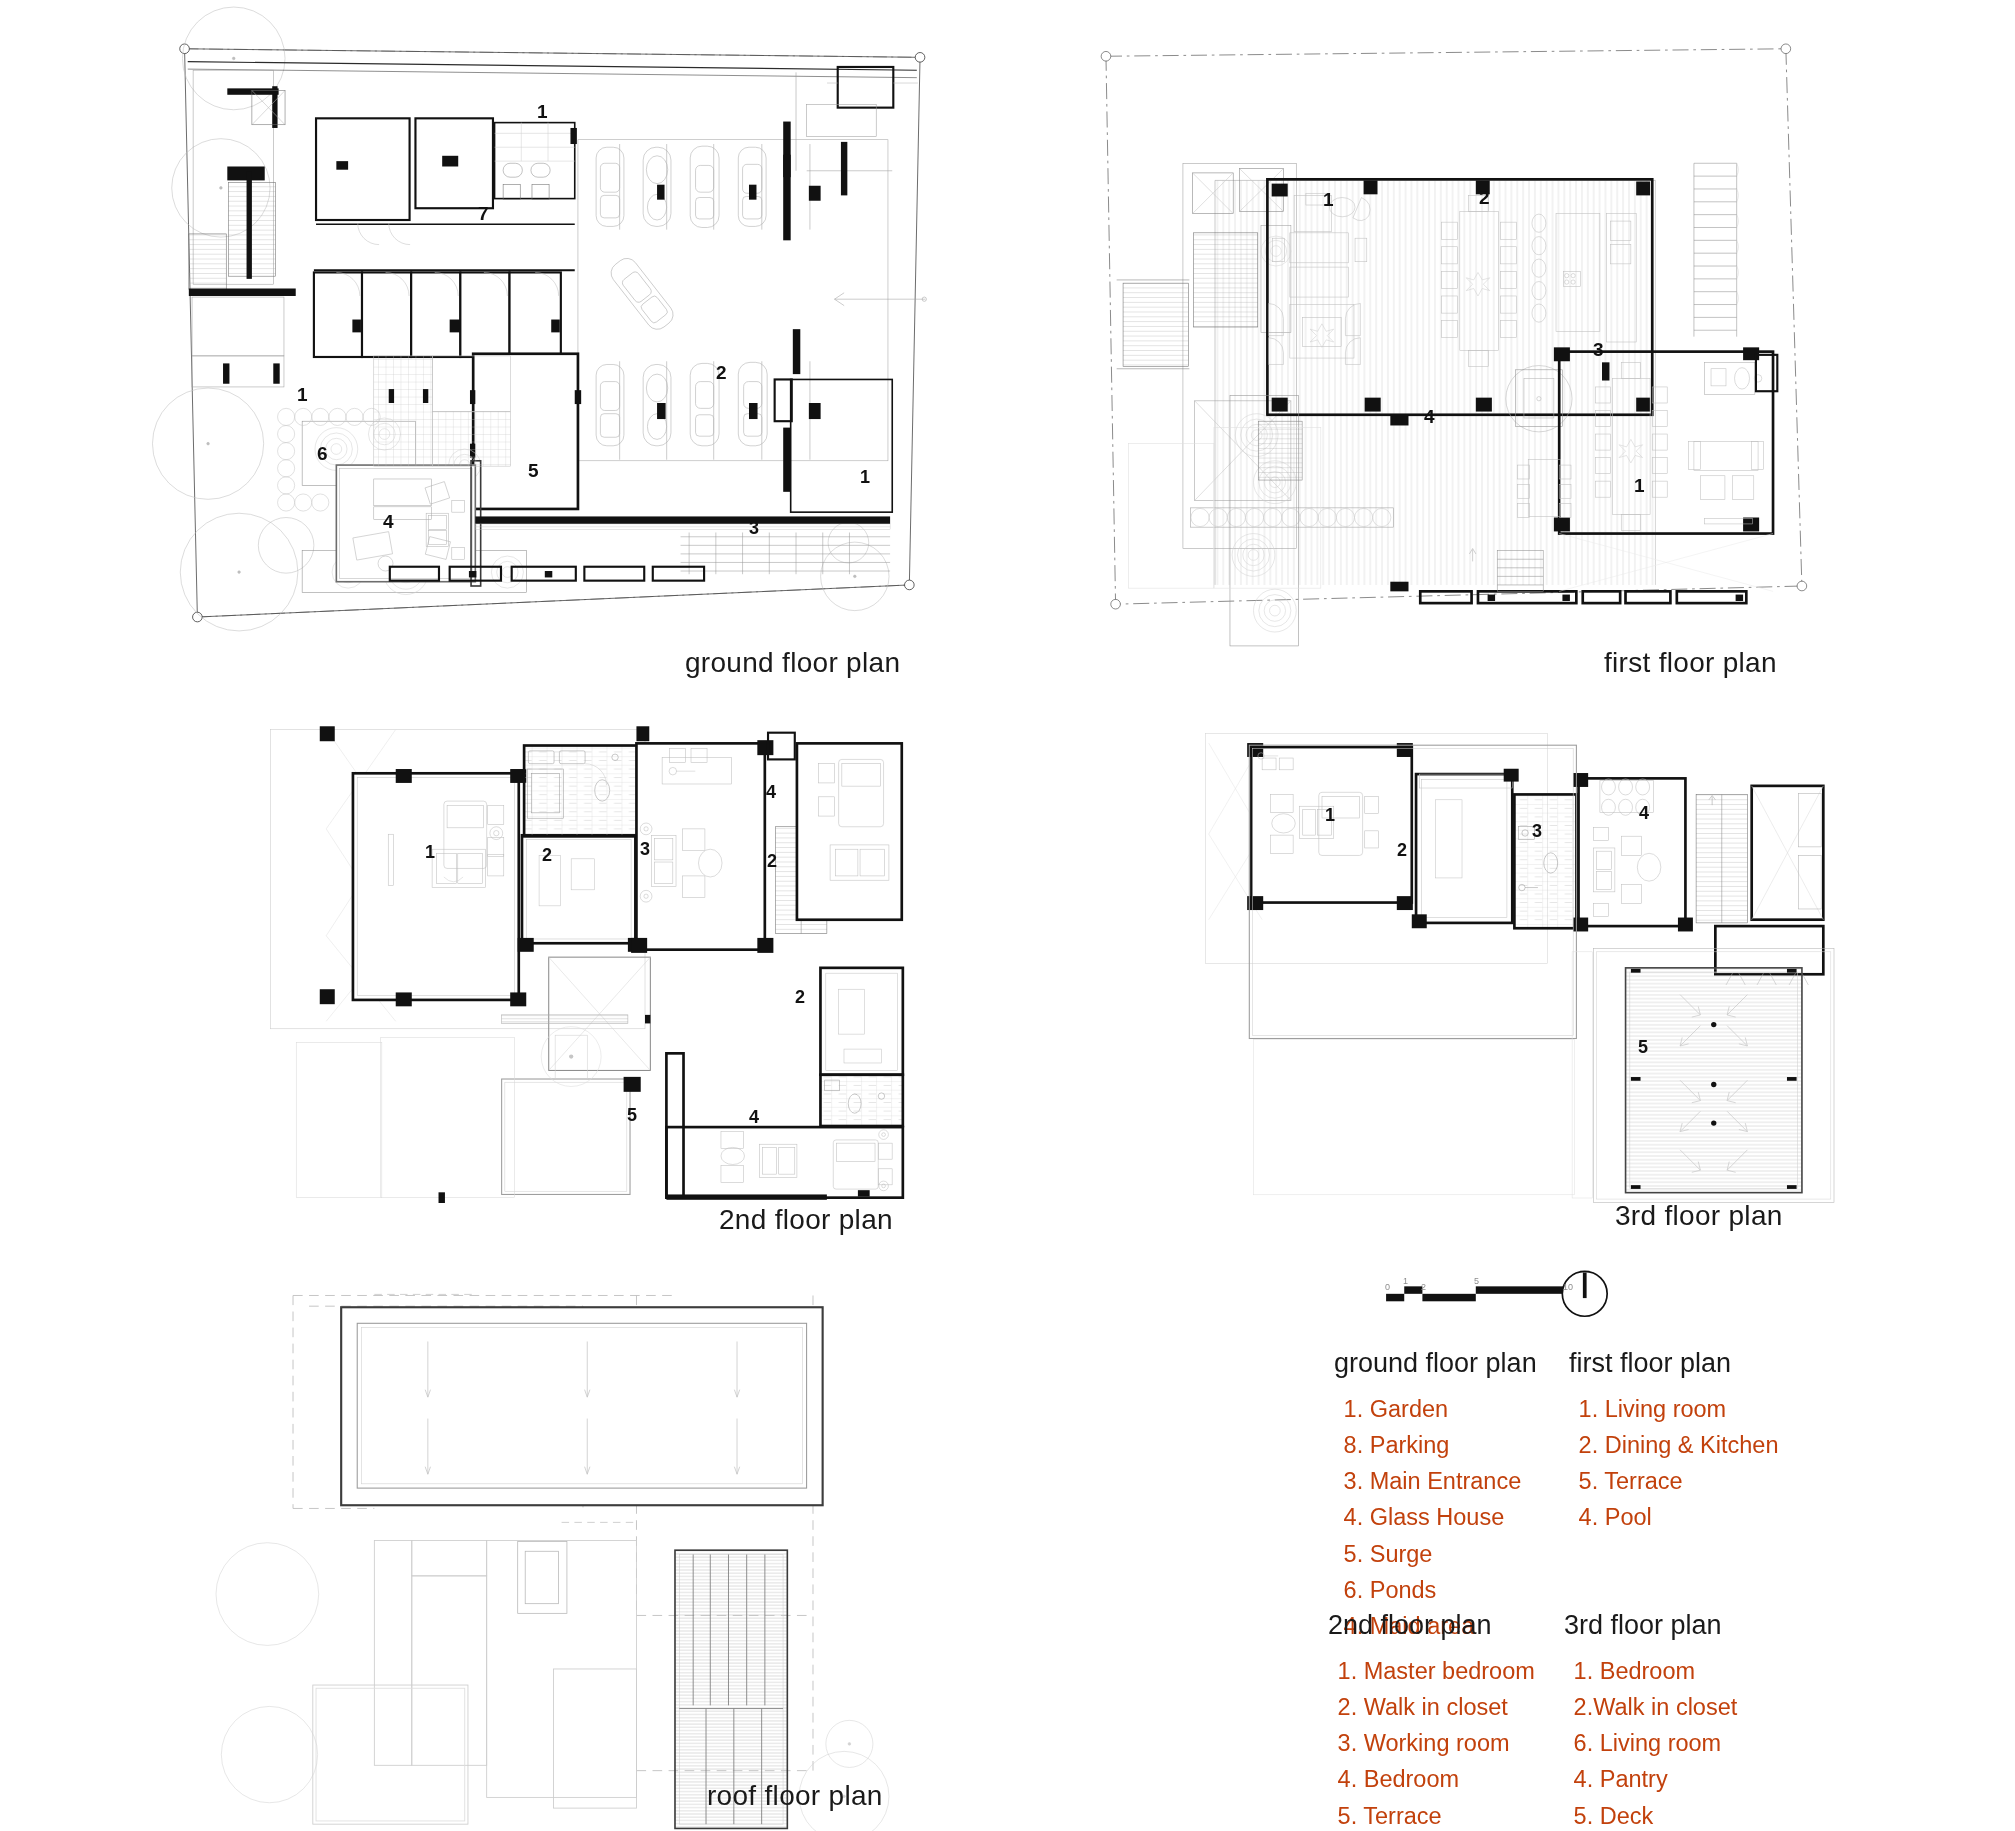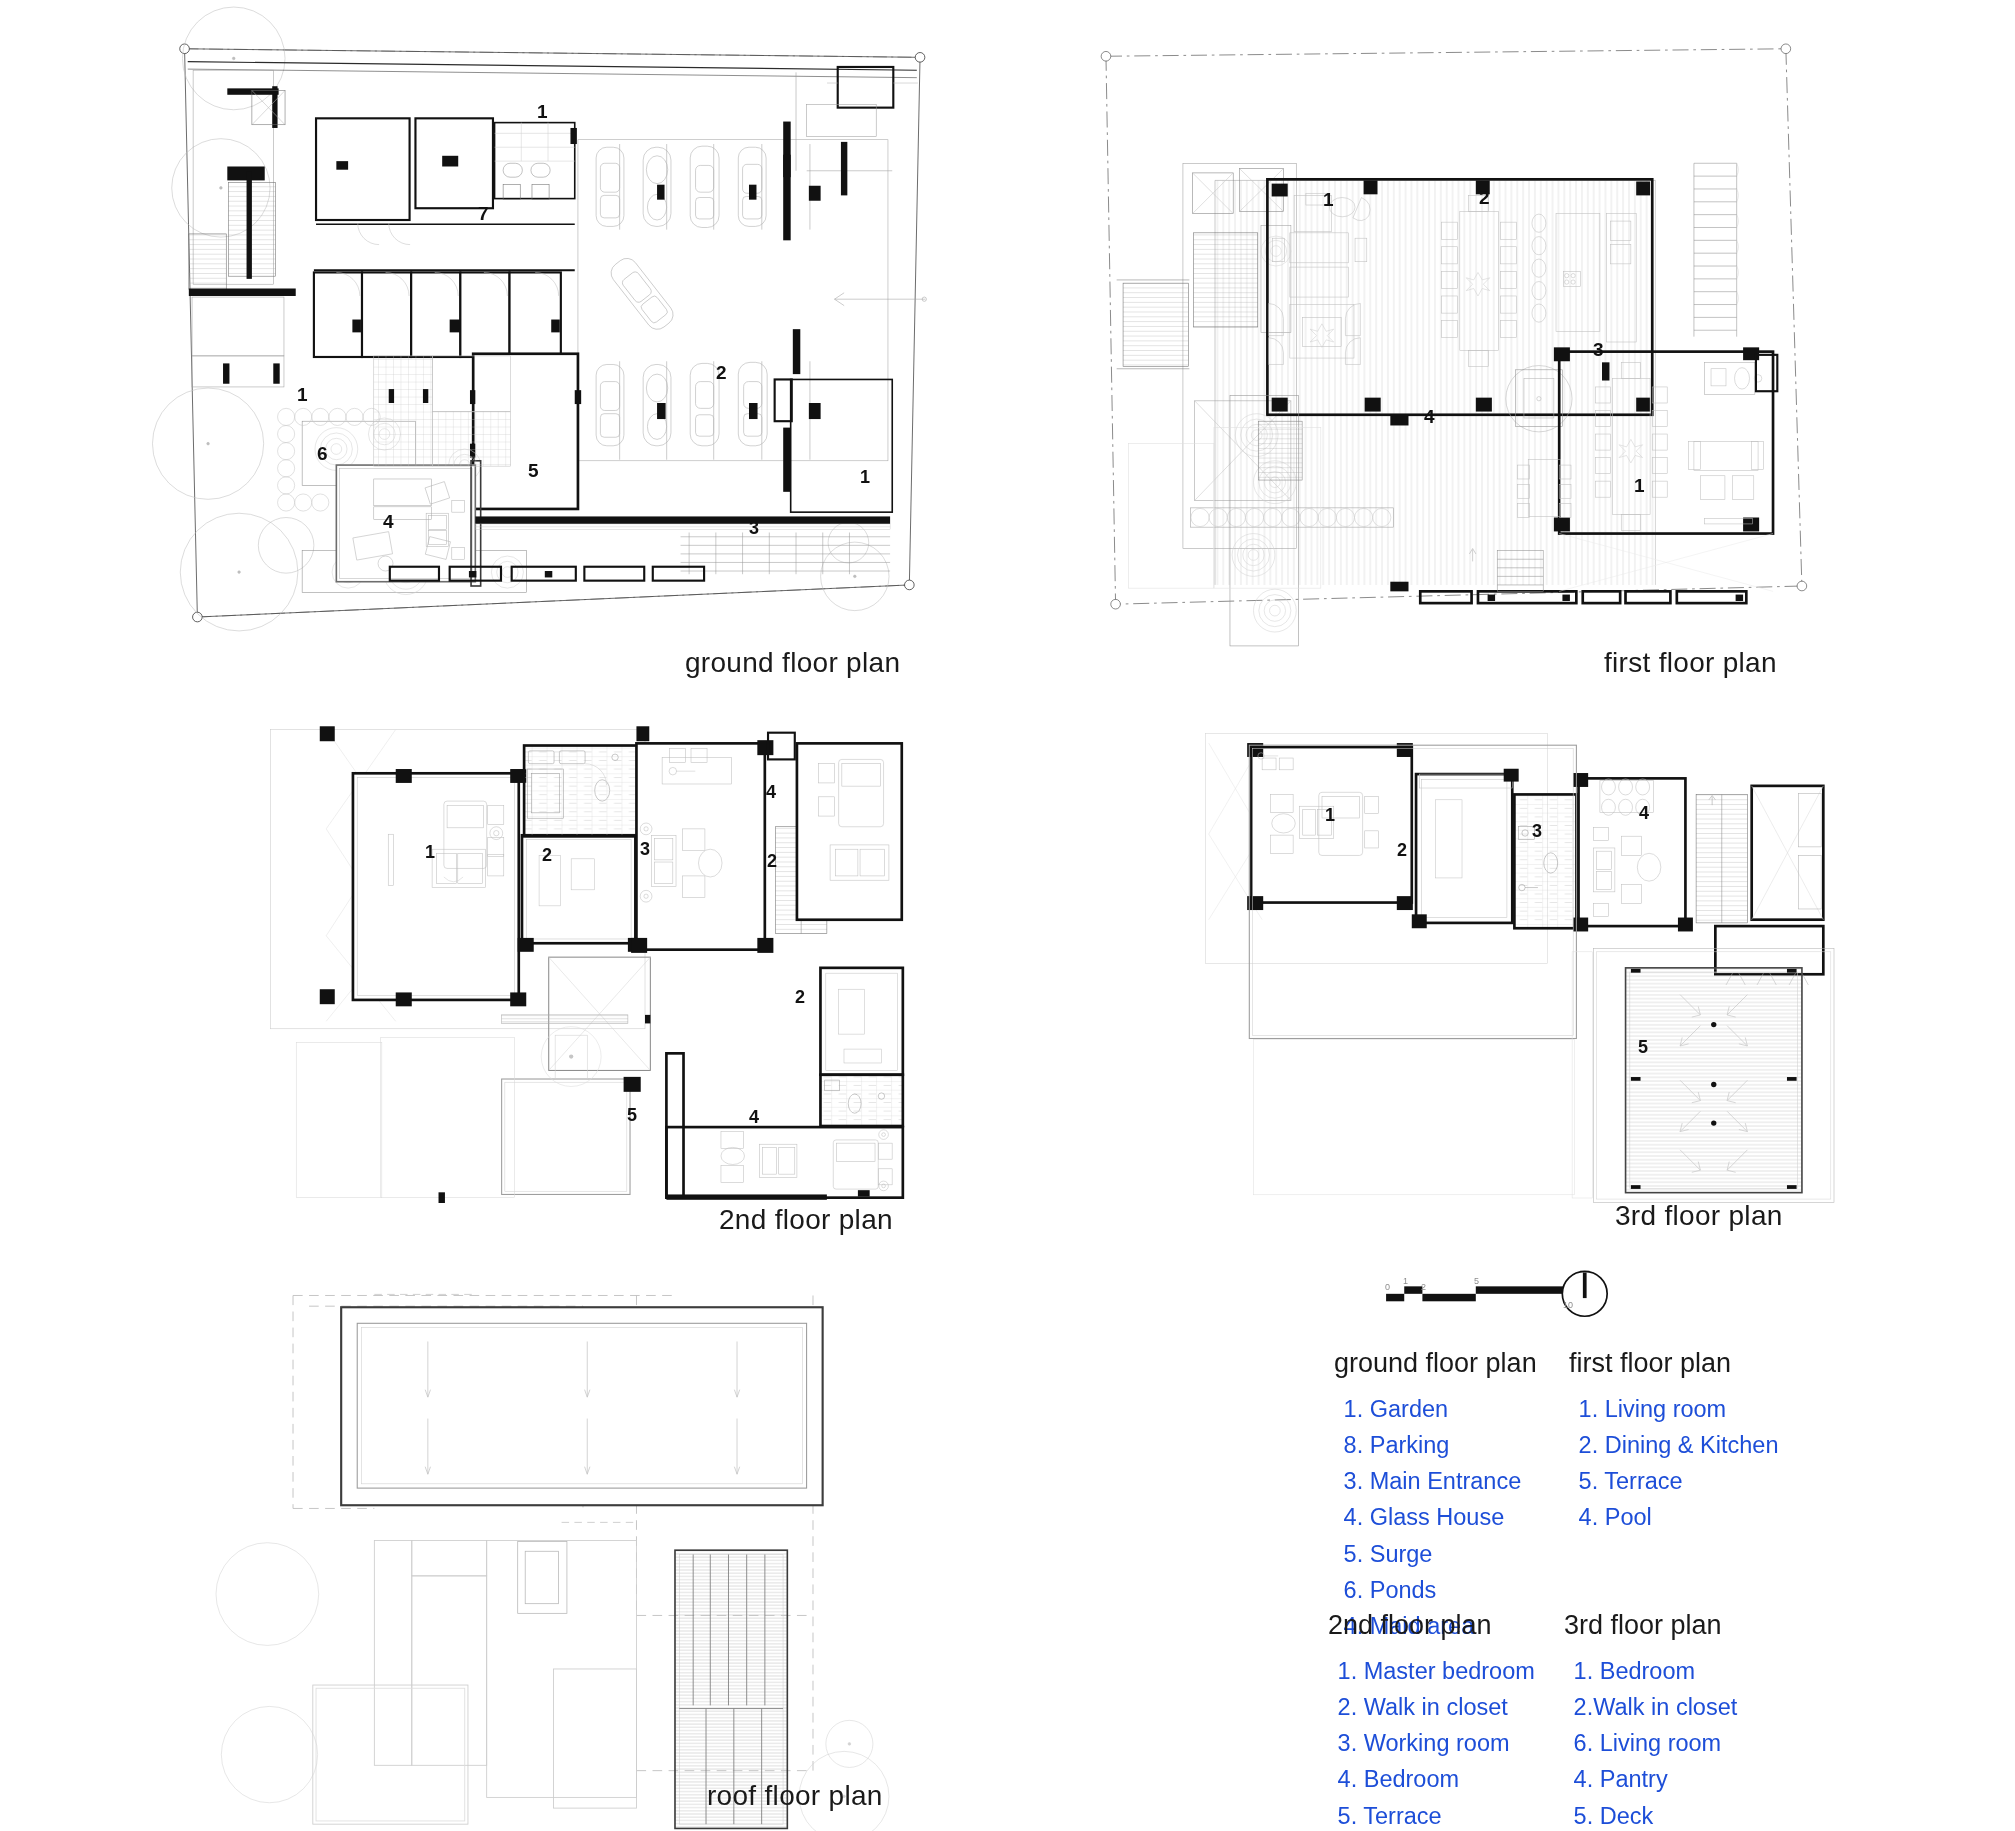--- a/index.html
+++ b/index.html
@@ -1105,7 +1105,7 @@
     <div class="scale-tick-label" style="left:34px;top:8.6px;">1</div>
     <div class="scale-tick-label" style="left:52px;top:15px;">2</div>
     <div class="scale-tick-label" style="left:105px;top:8.6px;">5</div>
-    <div class="scale-tick-label" style="left:194px;top:15px;margin-top:18px;">10</div>
+    <div class="scale-tick-label" style="left:194px;top:15px;">10</div>
   </div>
 
   <div class="legend" style="left:1302px;top:1348px;width:578px;height:439px;">

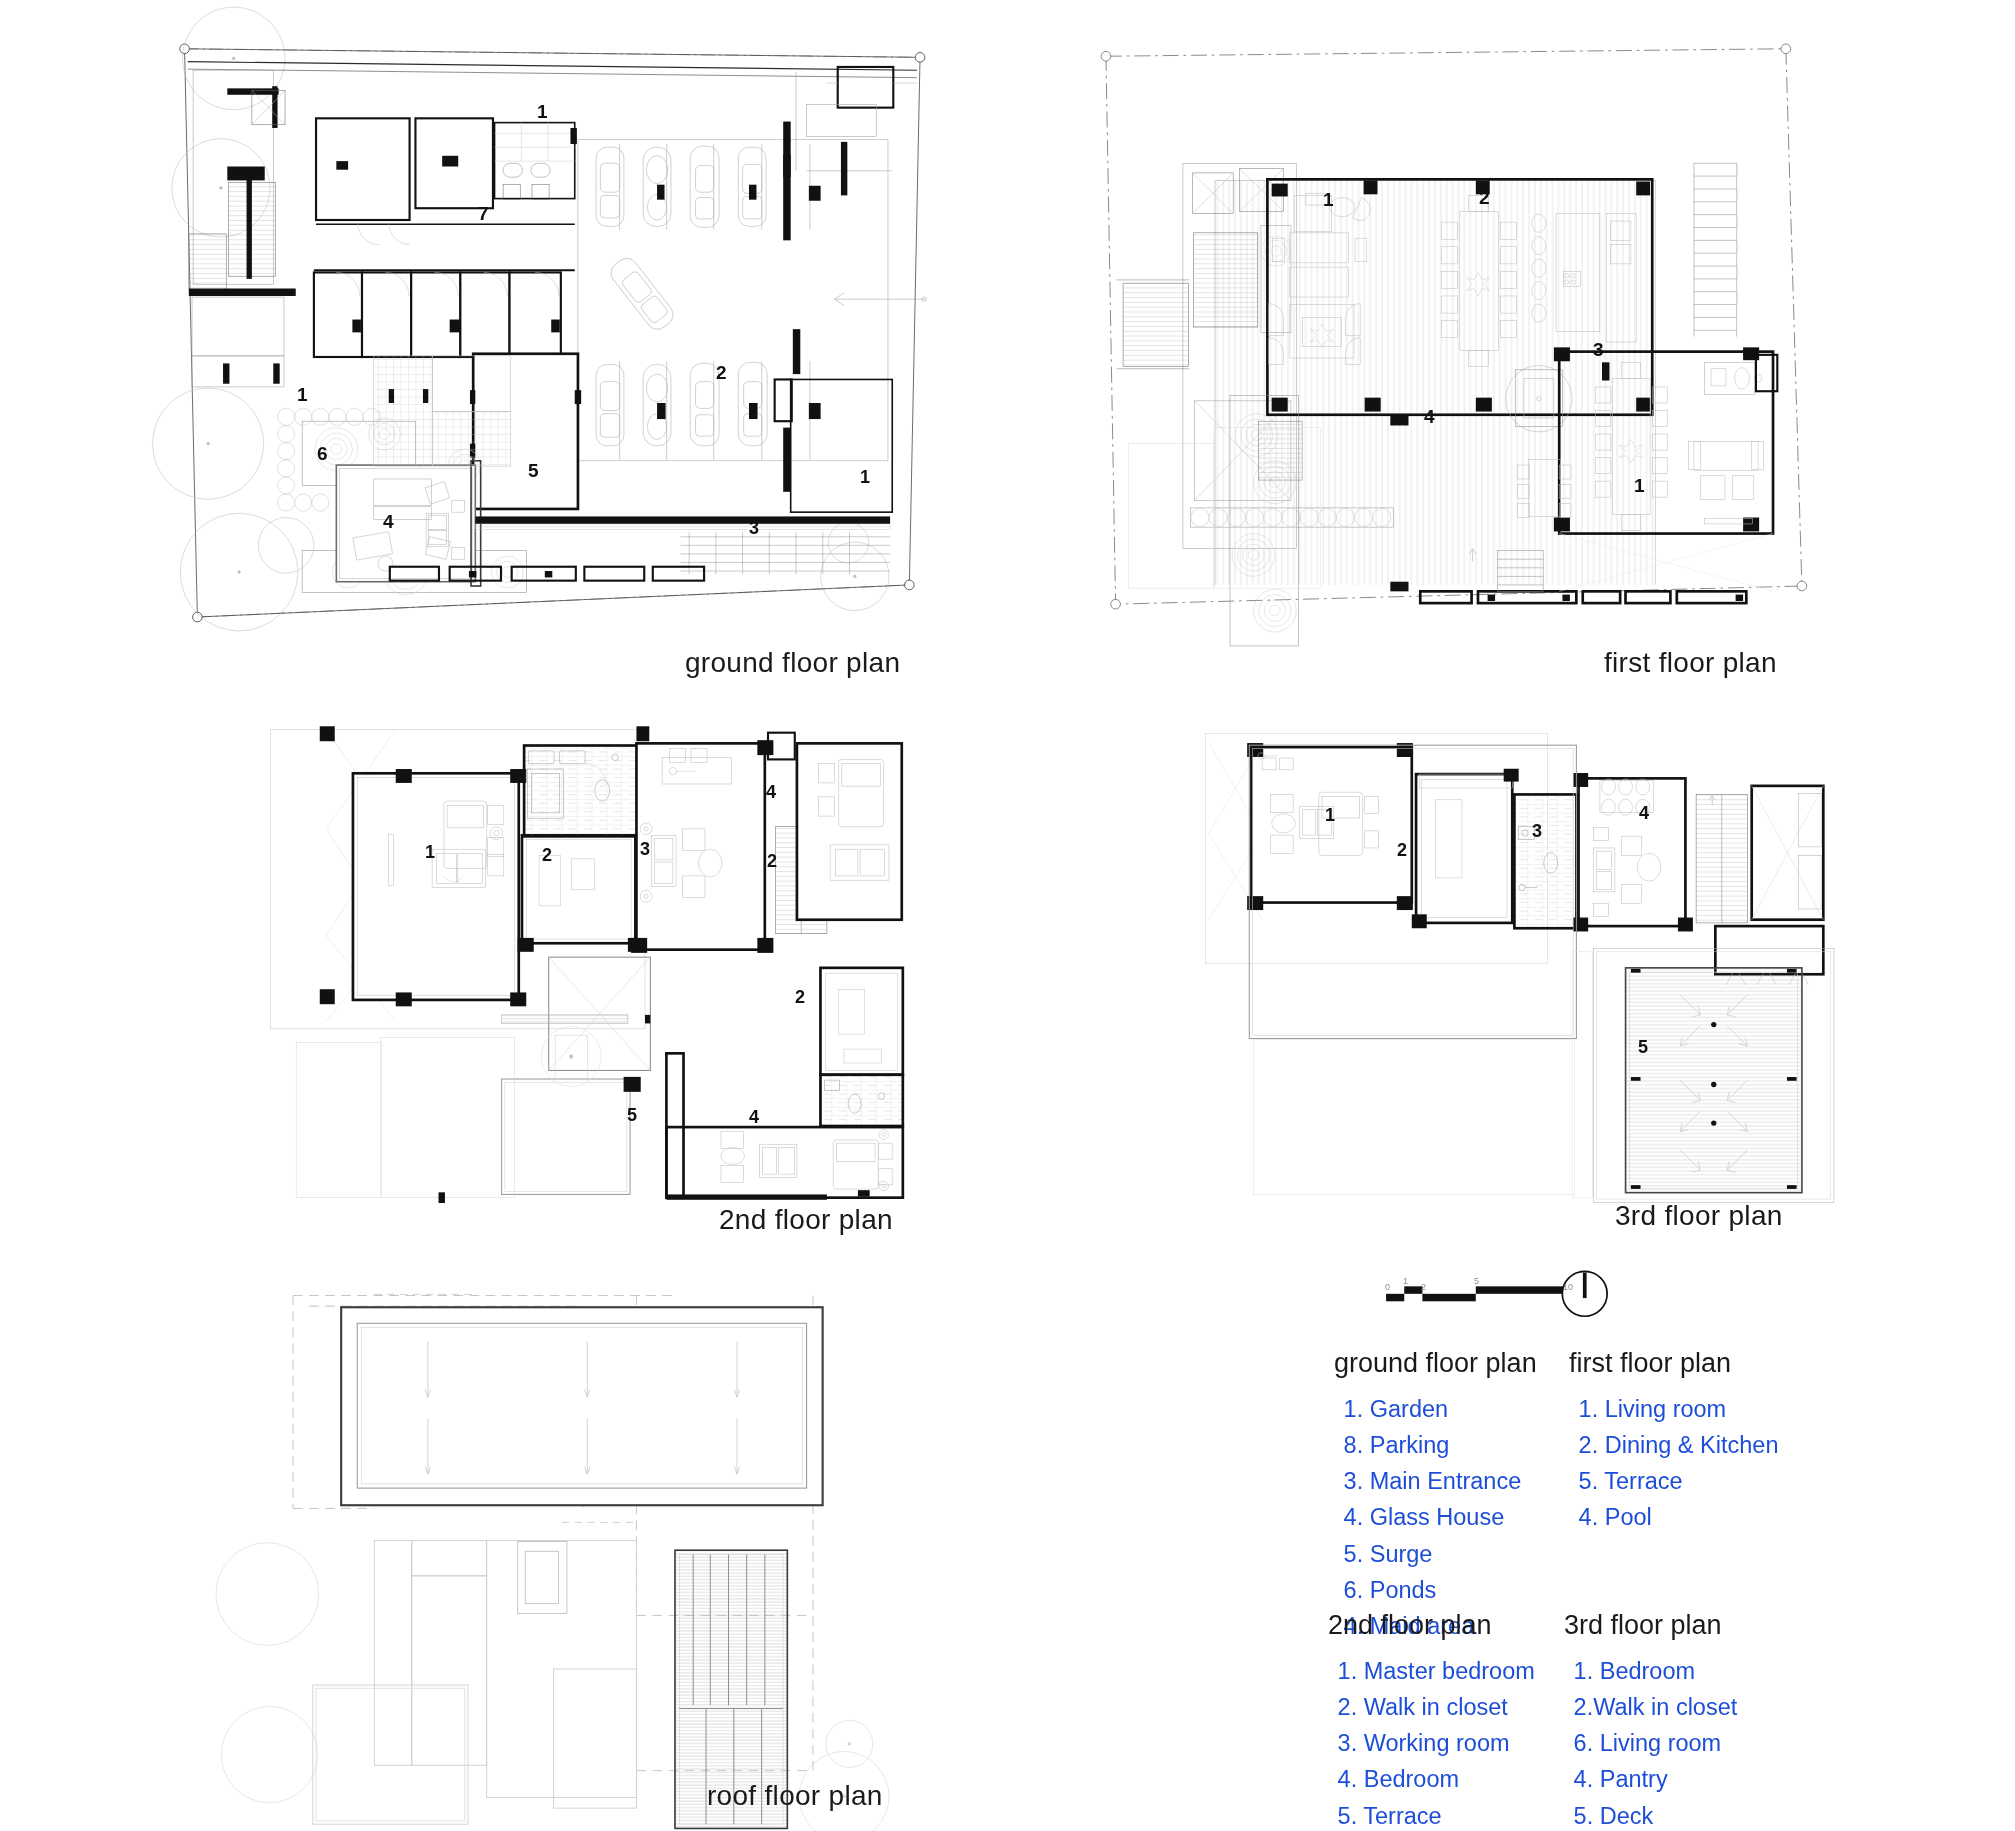--- a/index.html
+++ b/index.html
@@ -26,7 +26,7 @@
     font-family:"Liberation Sans",sans-serif;font-weight:400;
   }
   .legend-item{
-    font-size:23.5px;color:#1d4ed8;white-space:nowrap;line-height:1.54;
+    font-size:23.5px;color:#c2410c;white-space:nowrap;line-height:1.54;
     font-family:"Liberation Sans",sans-serif;font-weight:400;
   }
   .legend-list{padding-left:9.6px;}

